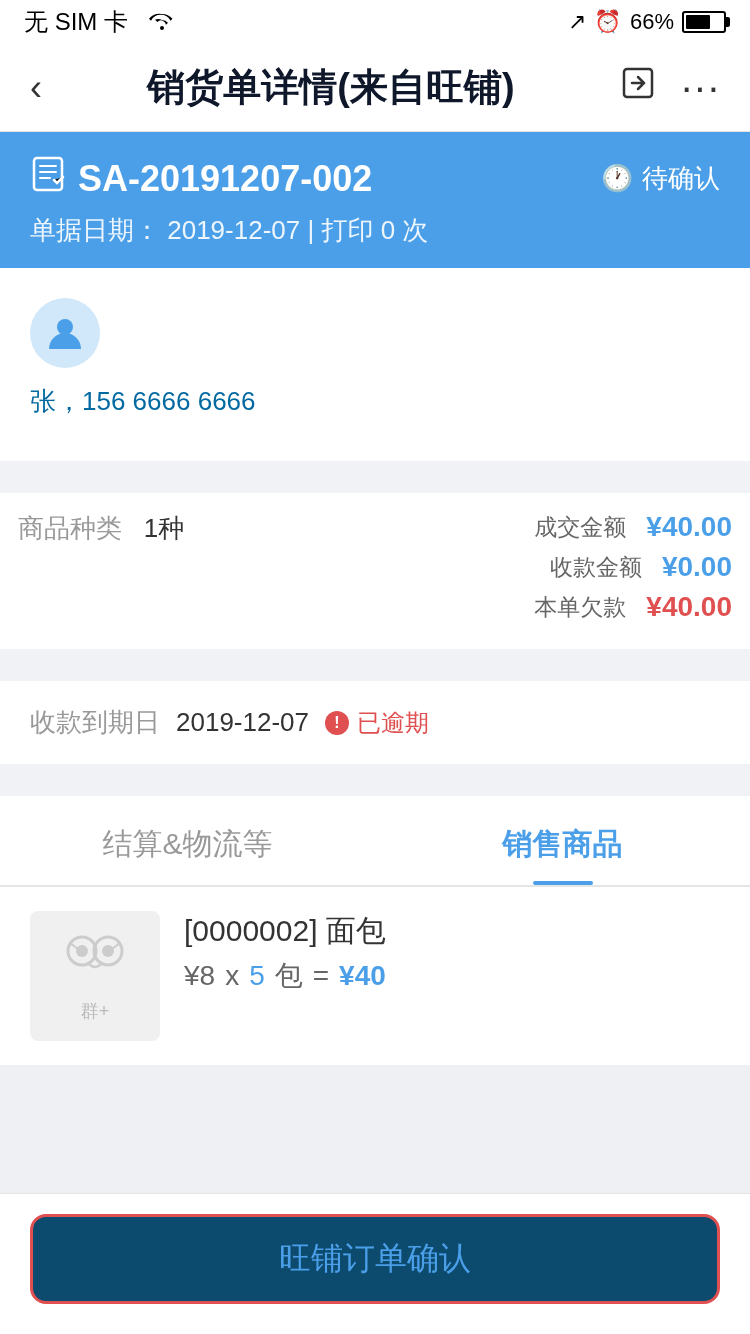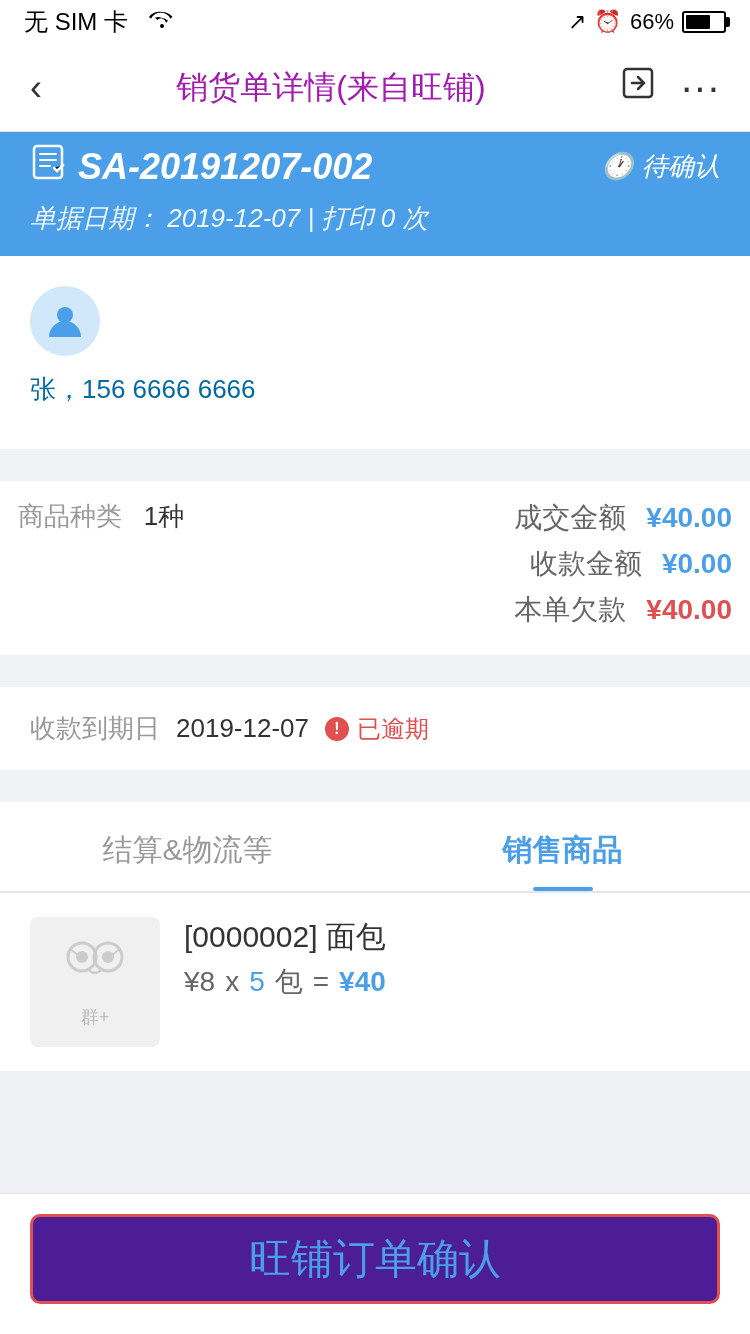--- a/index.html
+++ b/index.html
@@ -24,7 +24,7 @@
       font-size: 24px;
       font-weight: 500;
     }
-    .status-left { display: flex; align-items: flex-start; gap: 20px; }
+    .status-left { display: flex; align-items: center; gap: 20px; }
     .status-center { font-size: 28px; font-weight: 600; }
     .status-right { display: flex; align-items: center; gap: 8px; font-size: 22px; }
     .battery-icon {

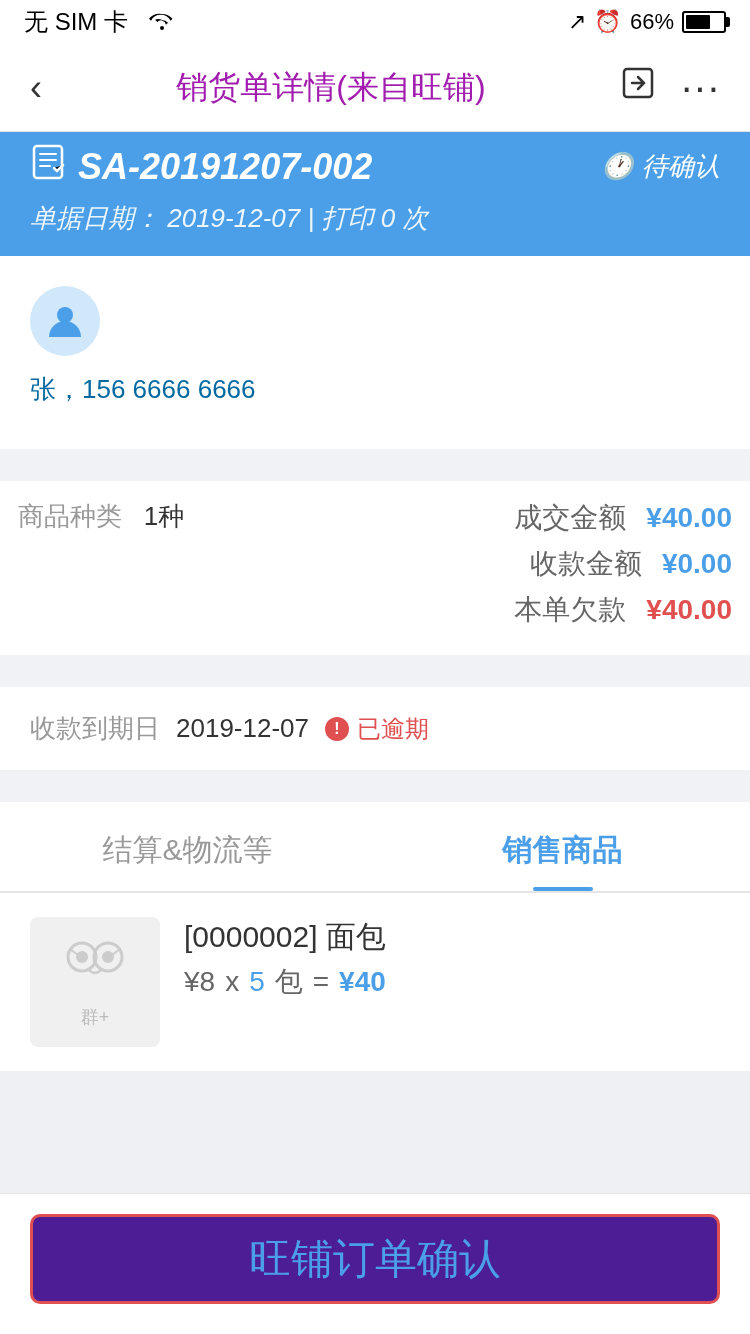--- a/index.html
+++ b/index.html
@@ -63,9 +63,9 @@
       border-bottom: 1px solid #e5e5e5;
     }
     .nav-title {
-      font-size: 32px;
-      font-weight: 400;
-      color: #a21caf;
+      font-size: 38px;
+      font-weight: 700;
+      color: #0f172a;
     }
     .nav-icons { display: flex; align-items: center; gap: 24px; }
     .nav-icon-btn {

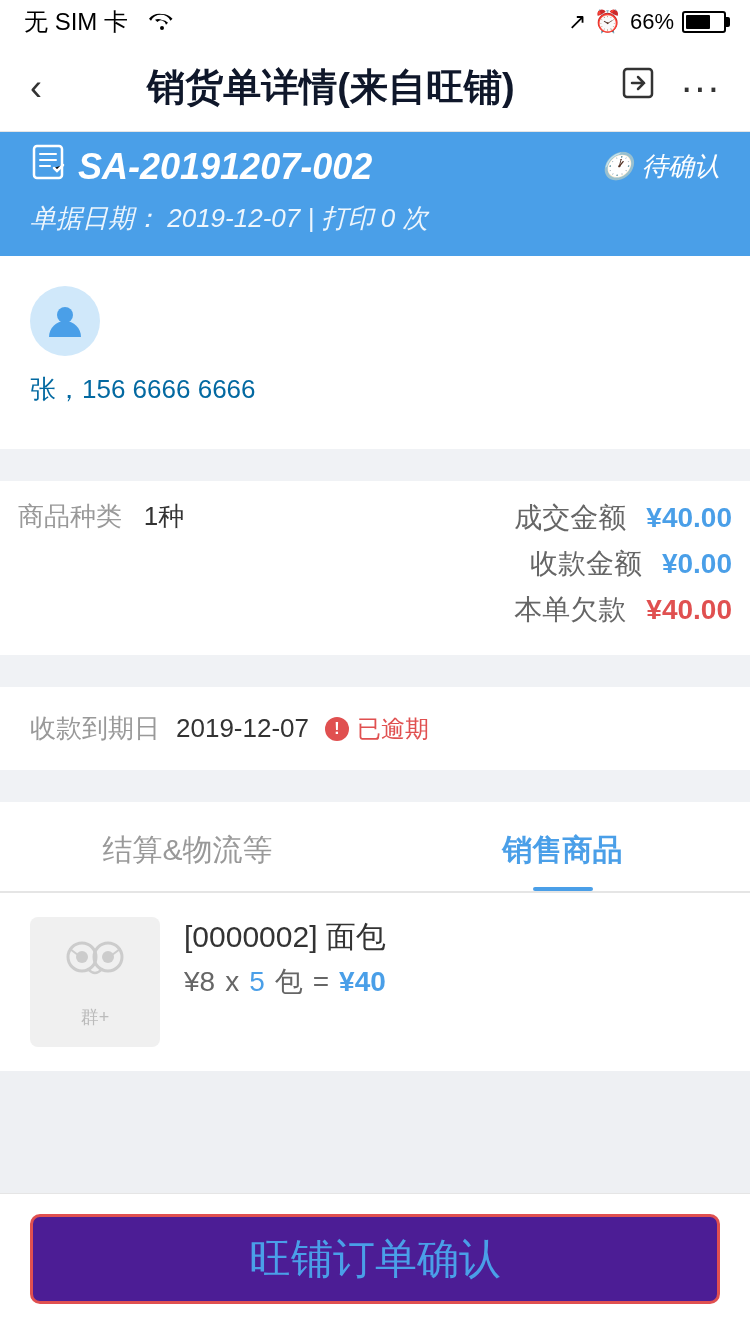--- a/index.html
+++ b/index.html
@@ -80,9 +80,8 @@
     
     .blue-header {
       background: #4a9fe8;
-      padding: 12px 30px 20px;
+      padding: 24px 30px 20px;
       color: #fff;
-      font-style: italic;
     }
     .blue-header-top {
       display: flex;

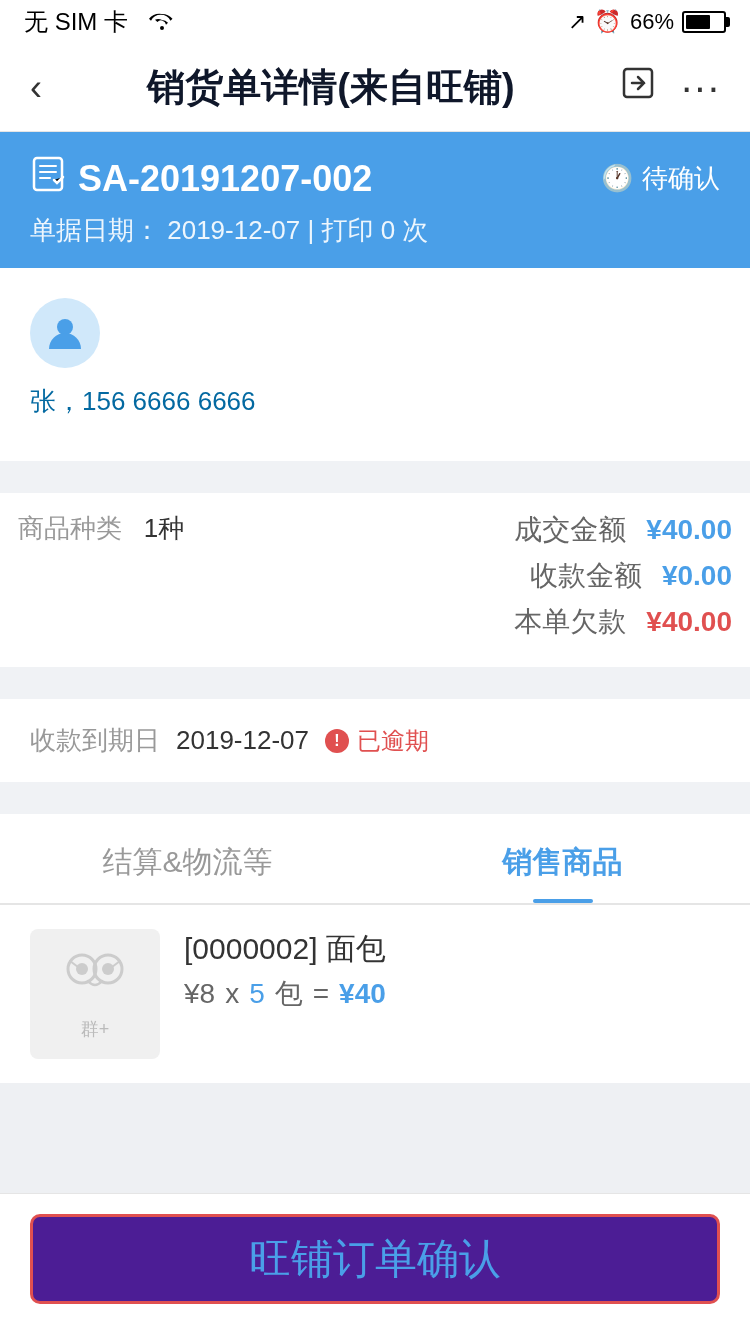--- a/index.html
+++ b/index.html
@@ -161,7 +161,7 @@
       margin-bottom: 8px;
       gap: 20px;
     }
-    .summary-row-label { font-size: 28px; color: #666; }
+    .summary-row-label { font-size: 23px; color: #666; }
     .summary-amount { font-size: 28px; font-weight: 600; }
     .amount-blue { color: #4a9fe8; }
     .amount-red { color: #e05050; }

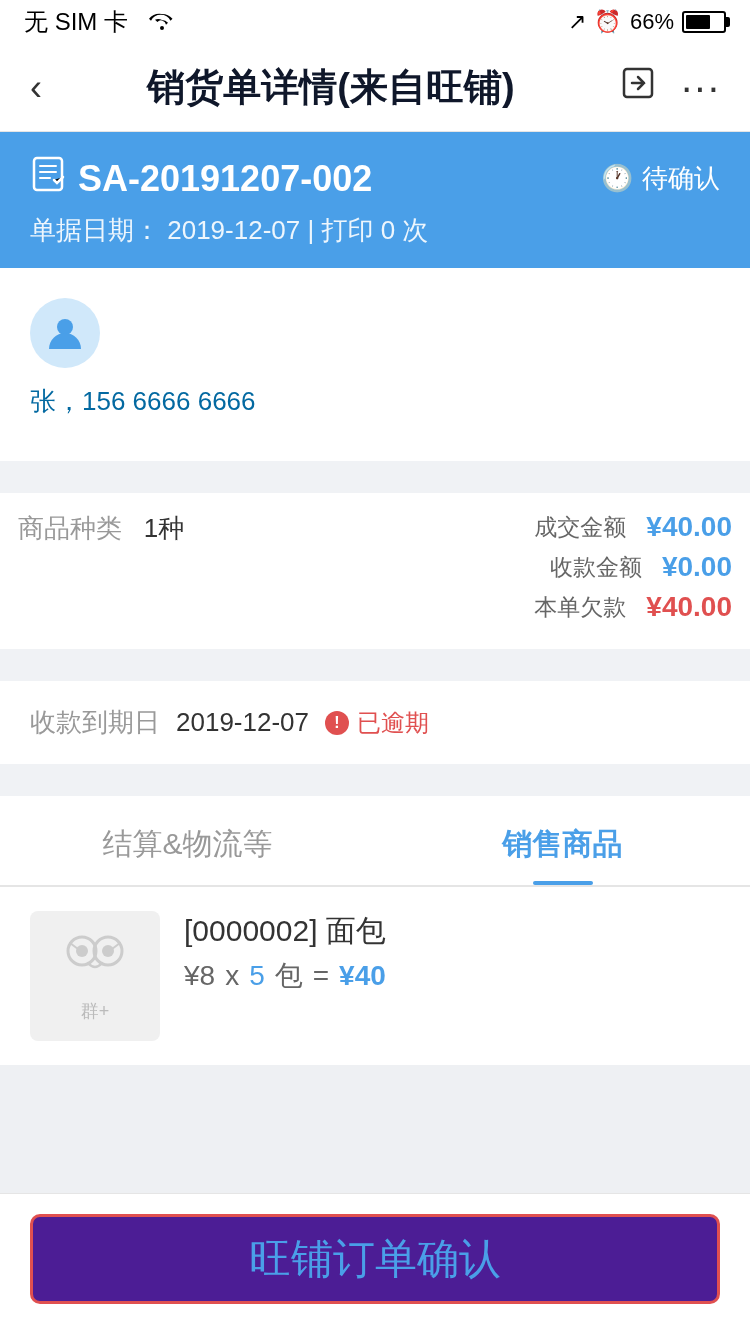--- a/index.html
+++ b/index.html
@@ -283,10 +283,10 @@
     .confirm-btn {
       width: 100%;
       height: 90px;
-      background: #4c1d95;
+      background: #0c4a6e;
       border: 3px solid #e05050;
-      border-radius: 10px;
-      font-size: 42px;
+      border-radius: 16px;
+      font-size: 32px;
       color: #4a9fe8;
       font-weight: 500;
       cursor: pointer;

